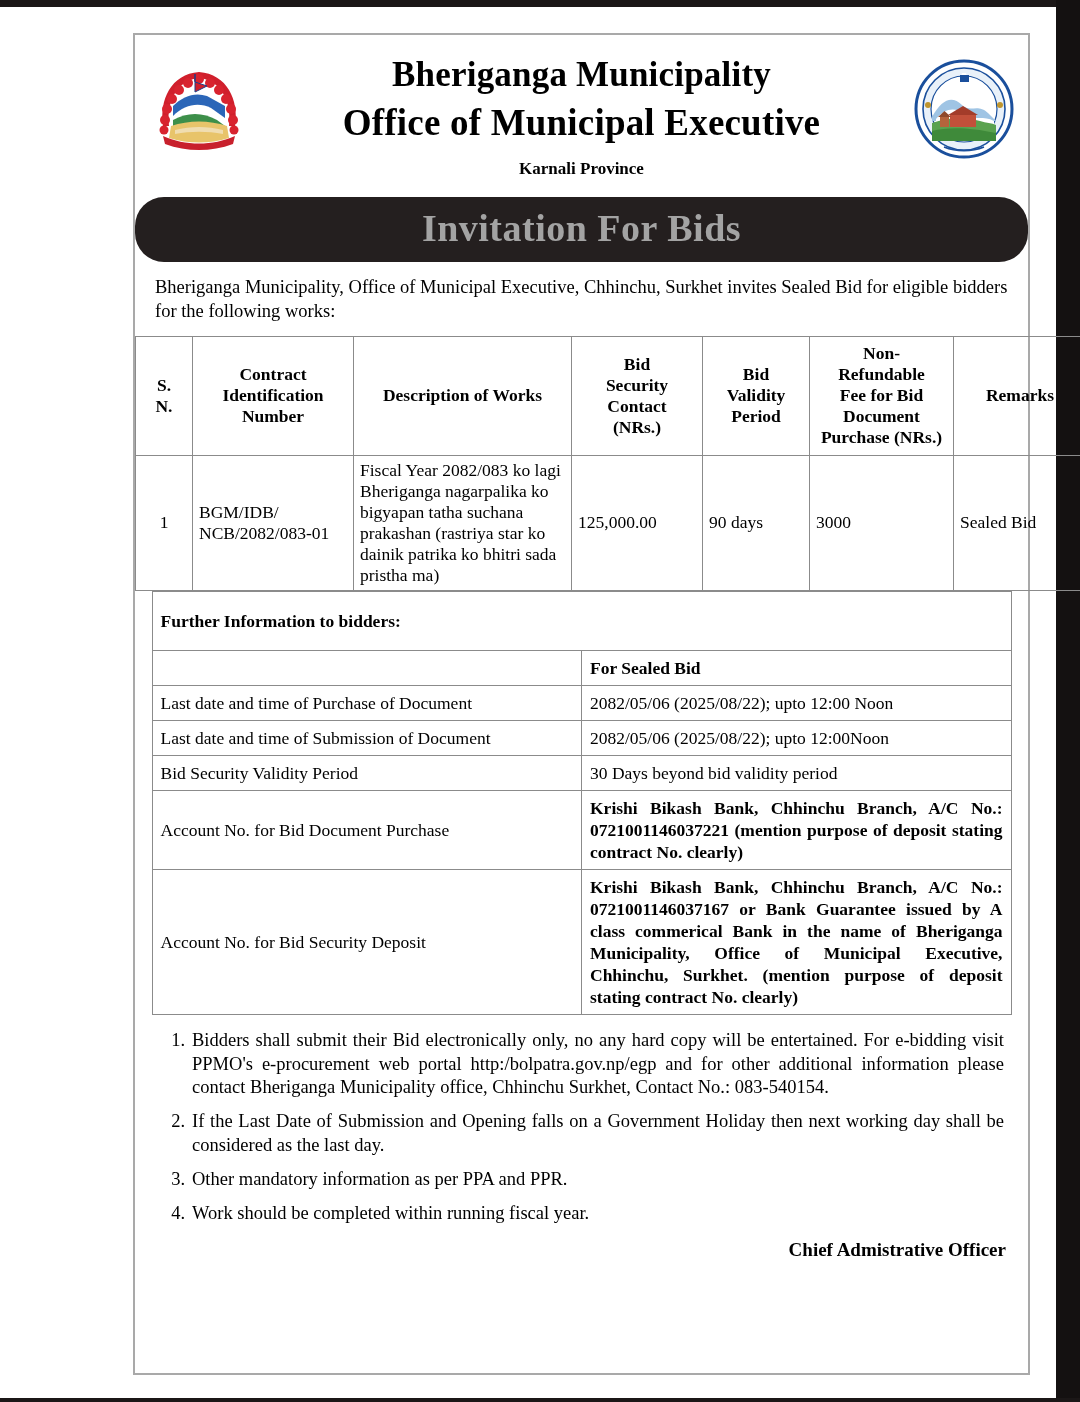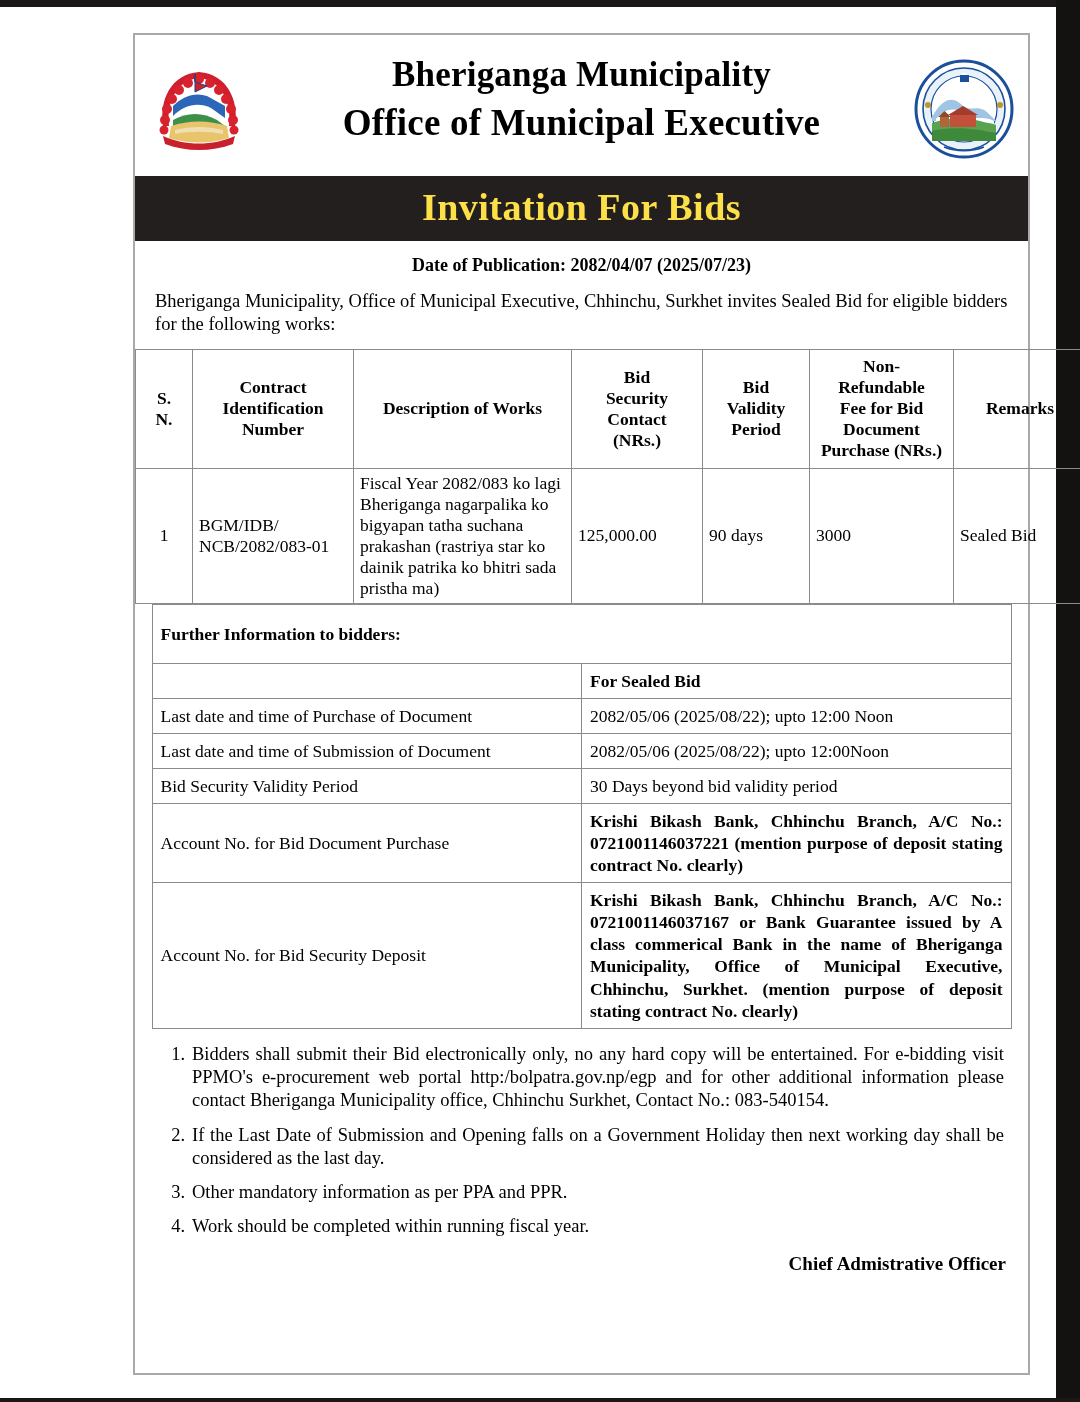--- a/index.html
+++ b/index.html
@@ -228,6 +228,7 @@
     <div class="org-title">Bheriganga Municipality</div>
     <div class="org-title2">Office of Municipal Executive</div>
     <div class="org-sub">
+      <div>Karnali Province</div>
     </div>
   </div>
 

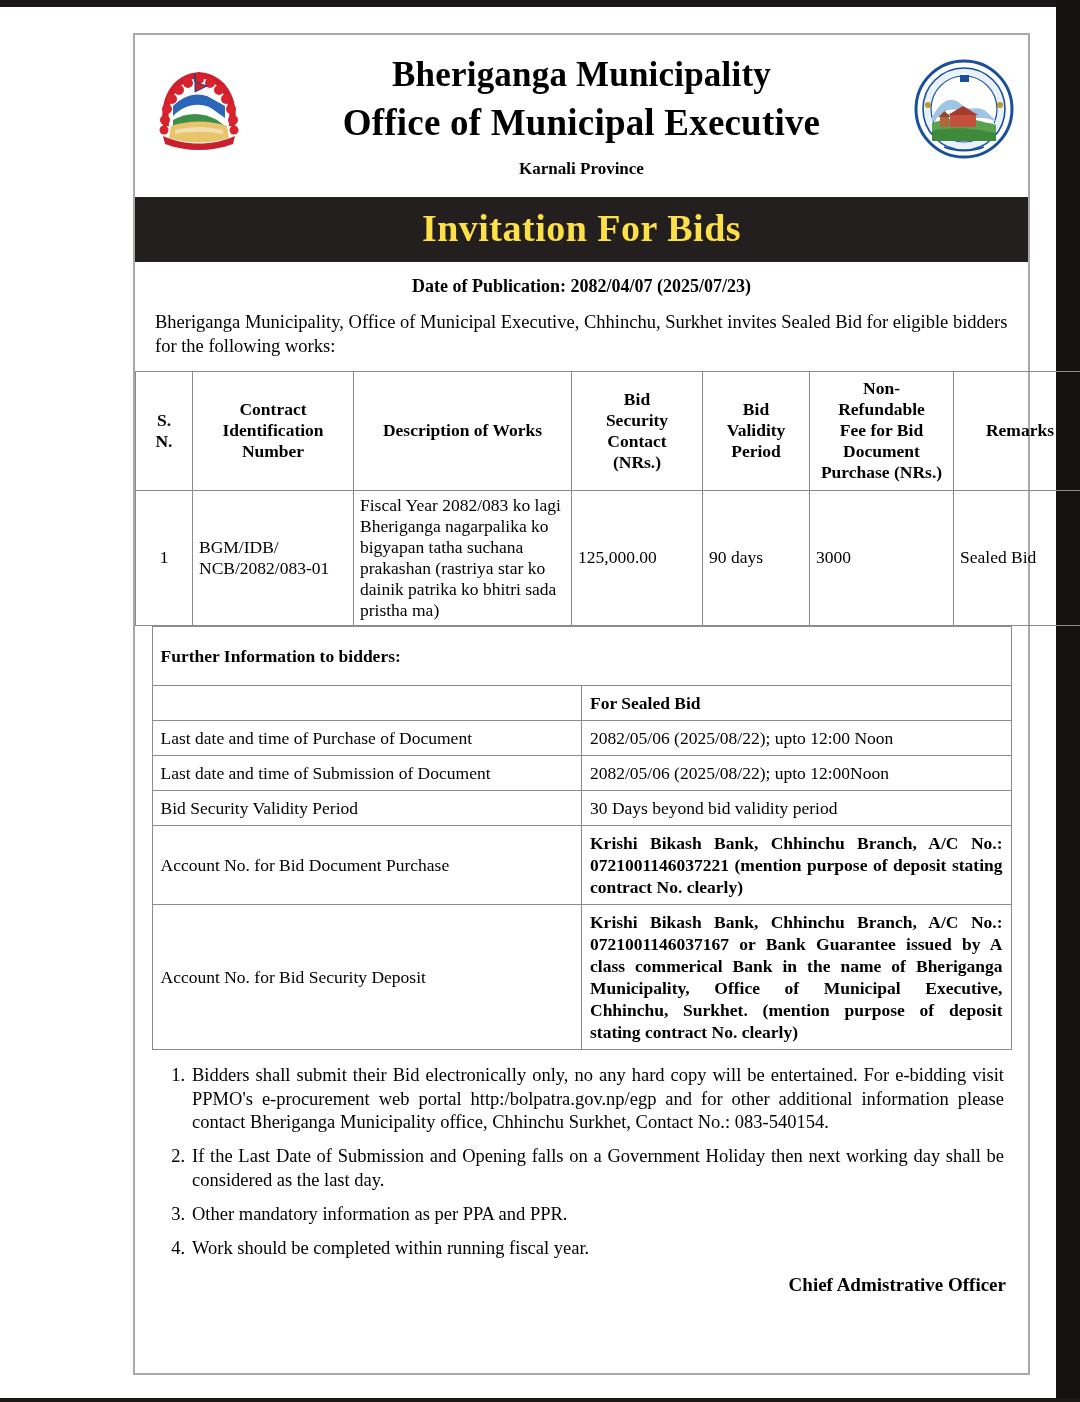--- a/index.html
+++ b/index.html
@@ -65,11 +65,12 @@
   .banner{
     margin:14px 0 0 0;
     background:#241f1f;
-    color:#fde047;
+    color:#a3a3a3;
     text-align:center;
     font-size:38px;font-weight:bold;
     letter-spacing:.5px;
     padding:9px 0 12px 0;
+    border-radius:29px;
   }
 
   .pubdate{

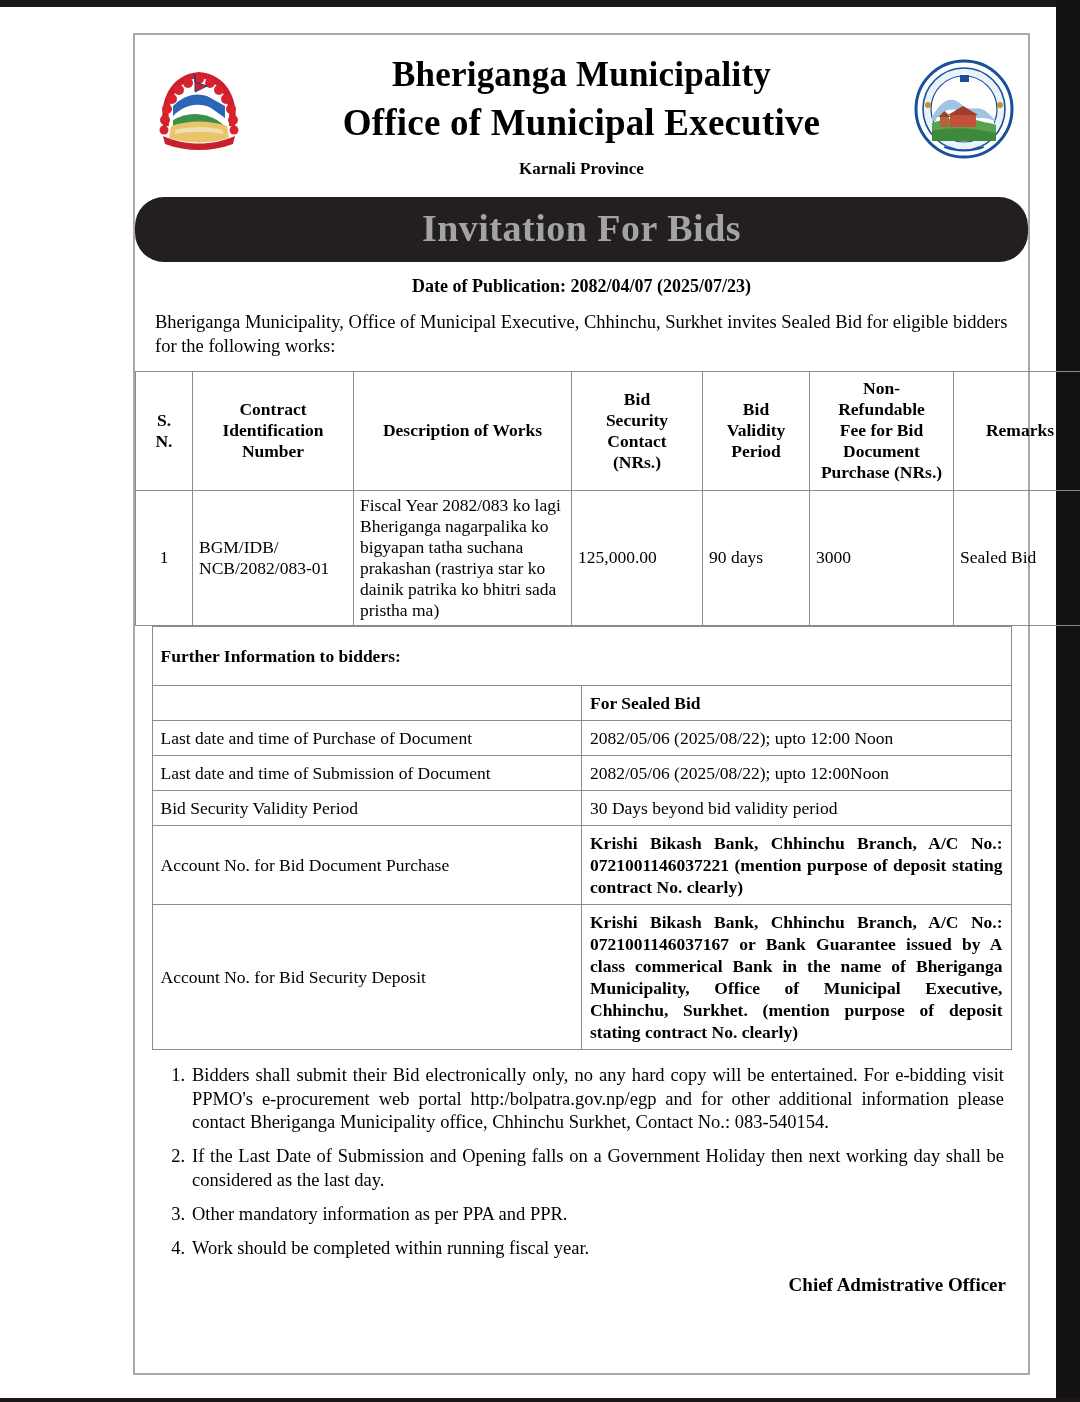--- a/index.html
+++ b/index.html
@@ -235,7 +235,6 @@
 
   <div class="banner">Invitation For Bids</div>
 
-  <div class="pubdate">Date of Publication: 2082/04/07 (2025/07/23)</div>
 
   <div class="intro">Bheriganga Municipality, Office of Municipal Executive, Chhinchu, Surkhet invites Sealed Bid for eligible bidders for the following works:</div>
 

